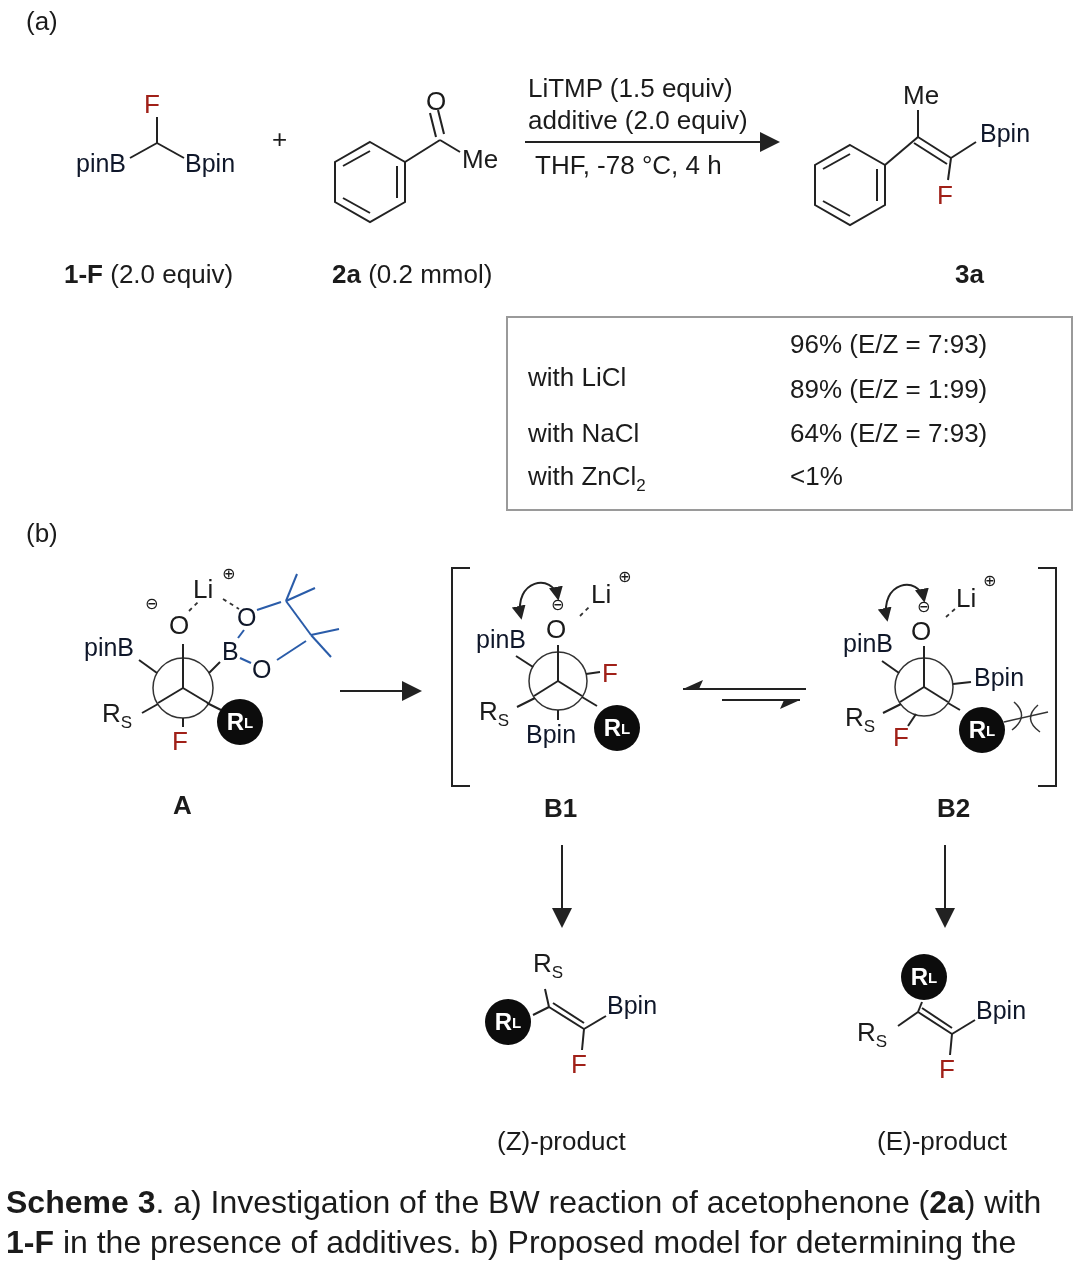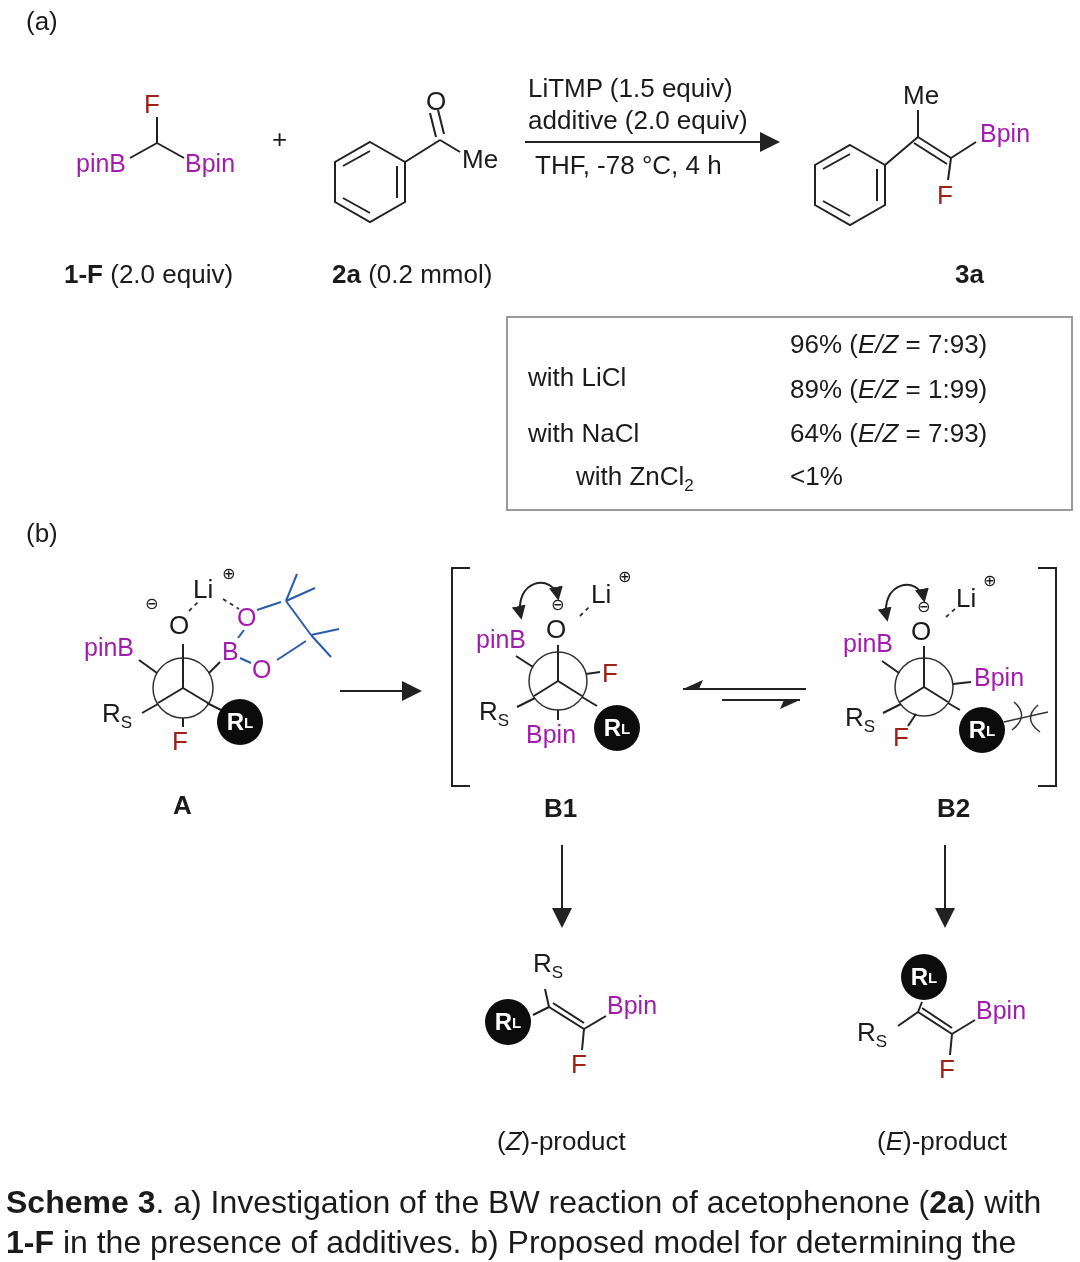--- a/index.html
+++ b/index.html
@@ -9,7 +9,7 @@
   .t{position:absolute;white-space:nowrap;font-size:26px;line-height:1.05;color:#1b1b1b;}
   .s25{font-size:25px;}
   .s16{font-size:16px;}
-  .blue{color:#a21caf;}
+  .blue{color:#0f172a;}
   .red{color:#A02018;}
   .b{font-weight:bold;}
   .i{font-style:italic;}

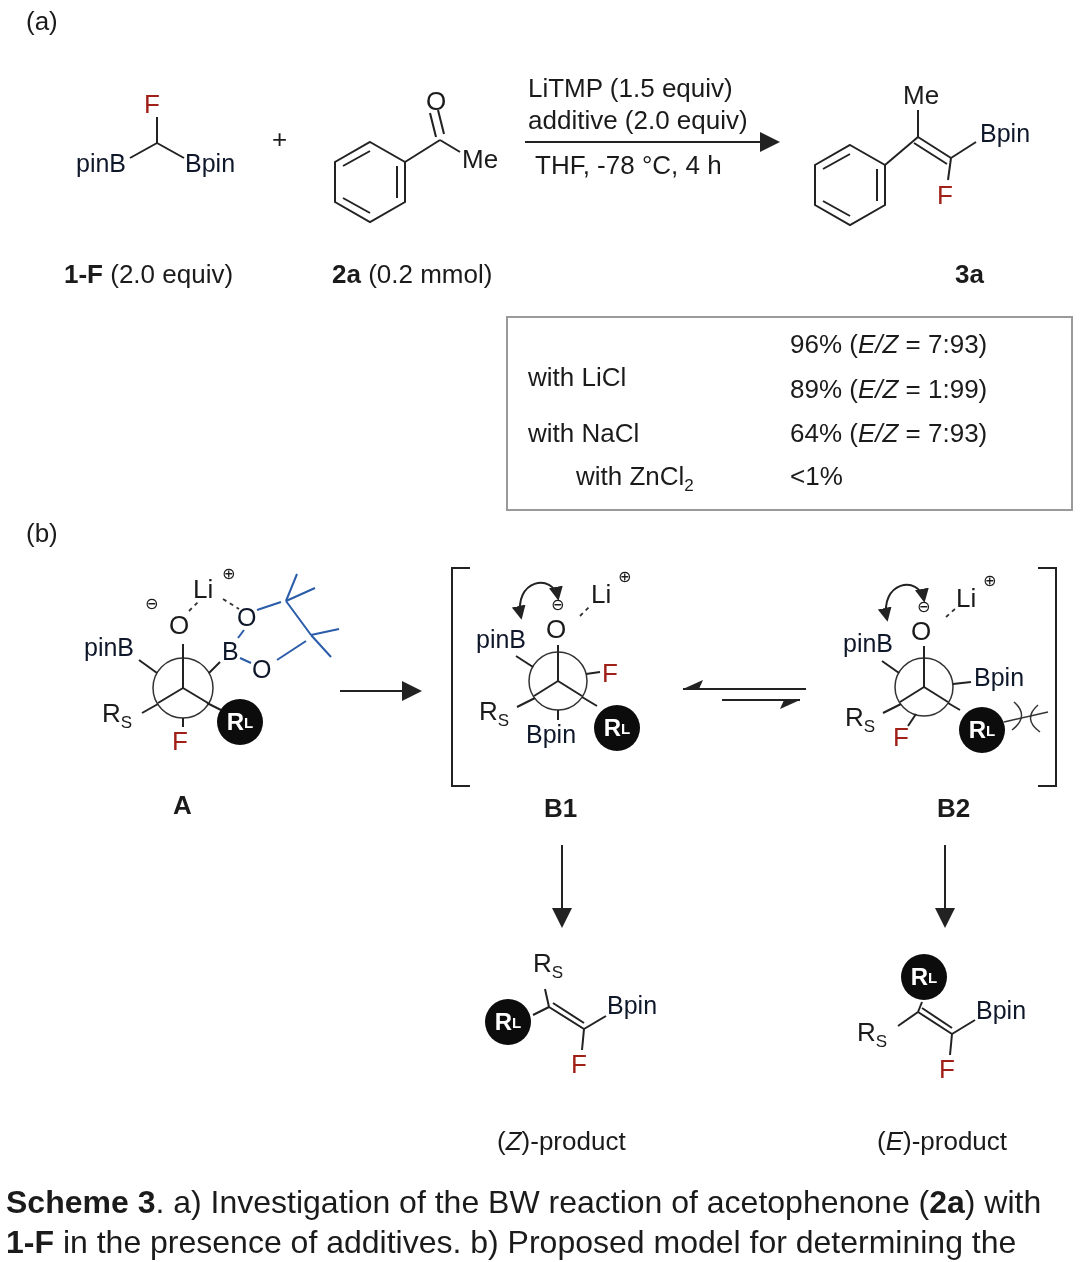--- a/index.html
+++ b/index.html
@@ -12,7 +12,7 @@
   .blue{color:#0f172a;}
   .red{color:#A02018;}
   .b{font-weight:bold;}
-  .i{font-style:italic;}
+  .i{}
   .subin{font-size:17px;vertical-align:-6px;}
   .rl{position:absolute;width:46px;height:46px;border-radius:50%;background:#0c0c0c;color:#fff;
       display:flex;align-items:center;justify-content:center;font-weight:bold;font-size:24px;}

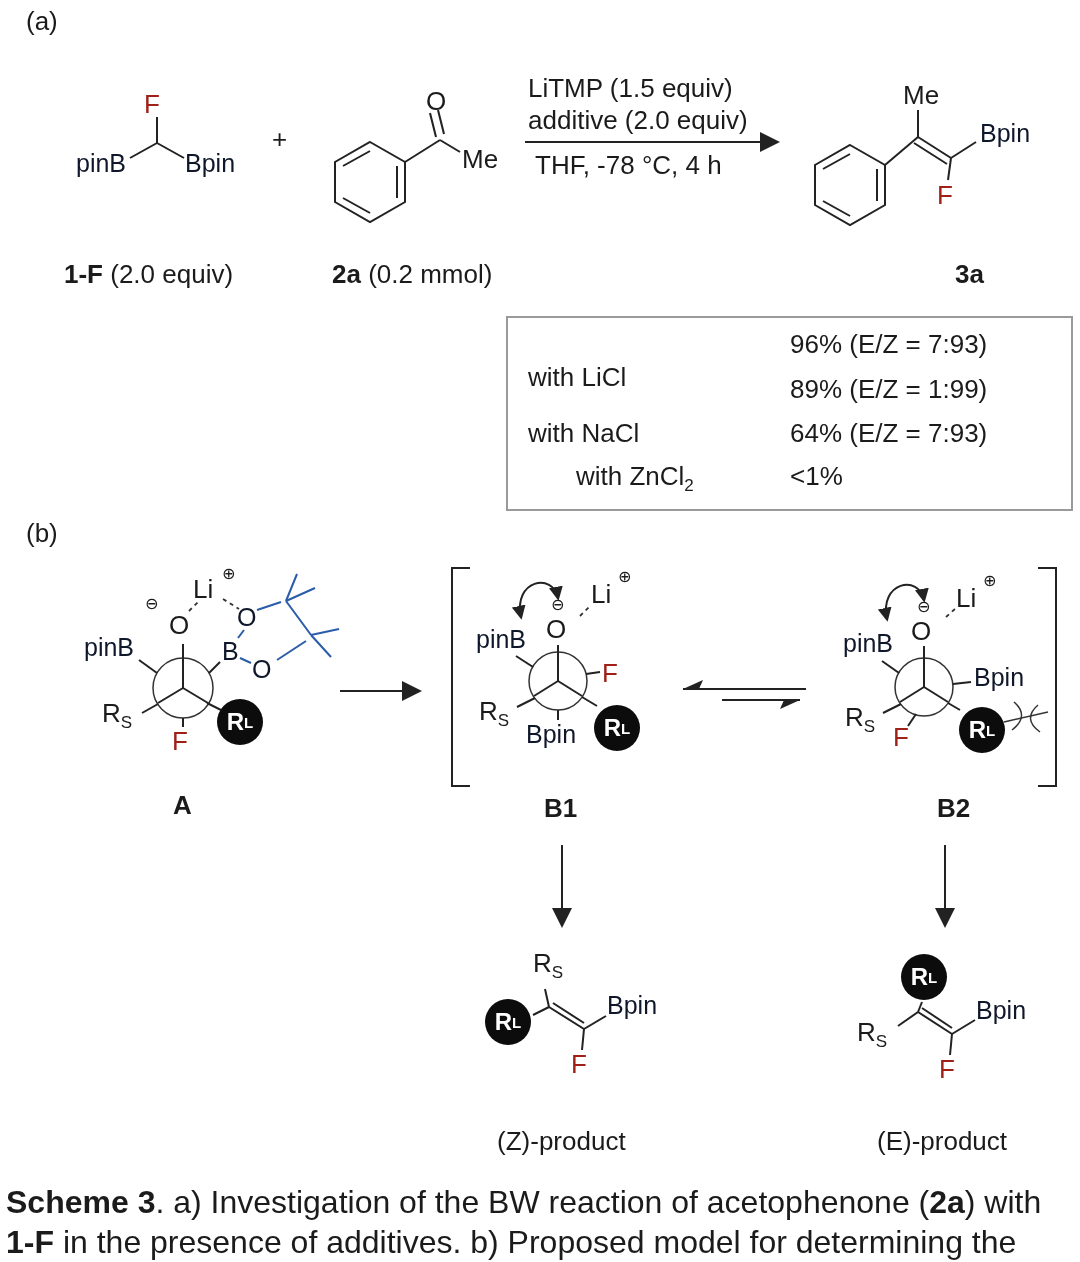--- a/index.html
+++ b/index.html
@@ -213,7 +213,7 @@
   <span class="t" style="left:528px;top:420px;"><span>with NaCl</span><span class="subin"></span></span>
   <span class="t" style="left:790px;top:420px;"><span>64% (</span><span class="i">E/Z</span><span> = 7:93)</span></span>
 
-  <span class="t" style="left:528px;top:463px;margin-left:48px;"><span>with ZnCl</span><span class="subin">2</span></span>
+  <span class="t" style="left:528px;top:463px;"><span>with ZnCl</span><span class="subin">2</span></span>
   <span class="t" style="left:790px;top:463px;"><span>&lt;1%</span><span class="i"></span><span></span></span>
 
   <span class="t" style="left:26px;top:520px;">(b)</span>

